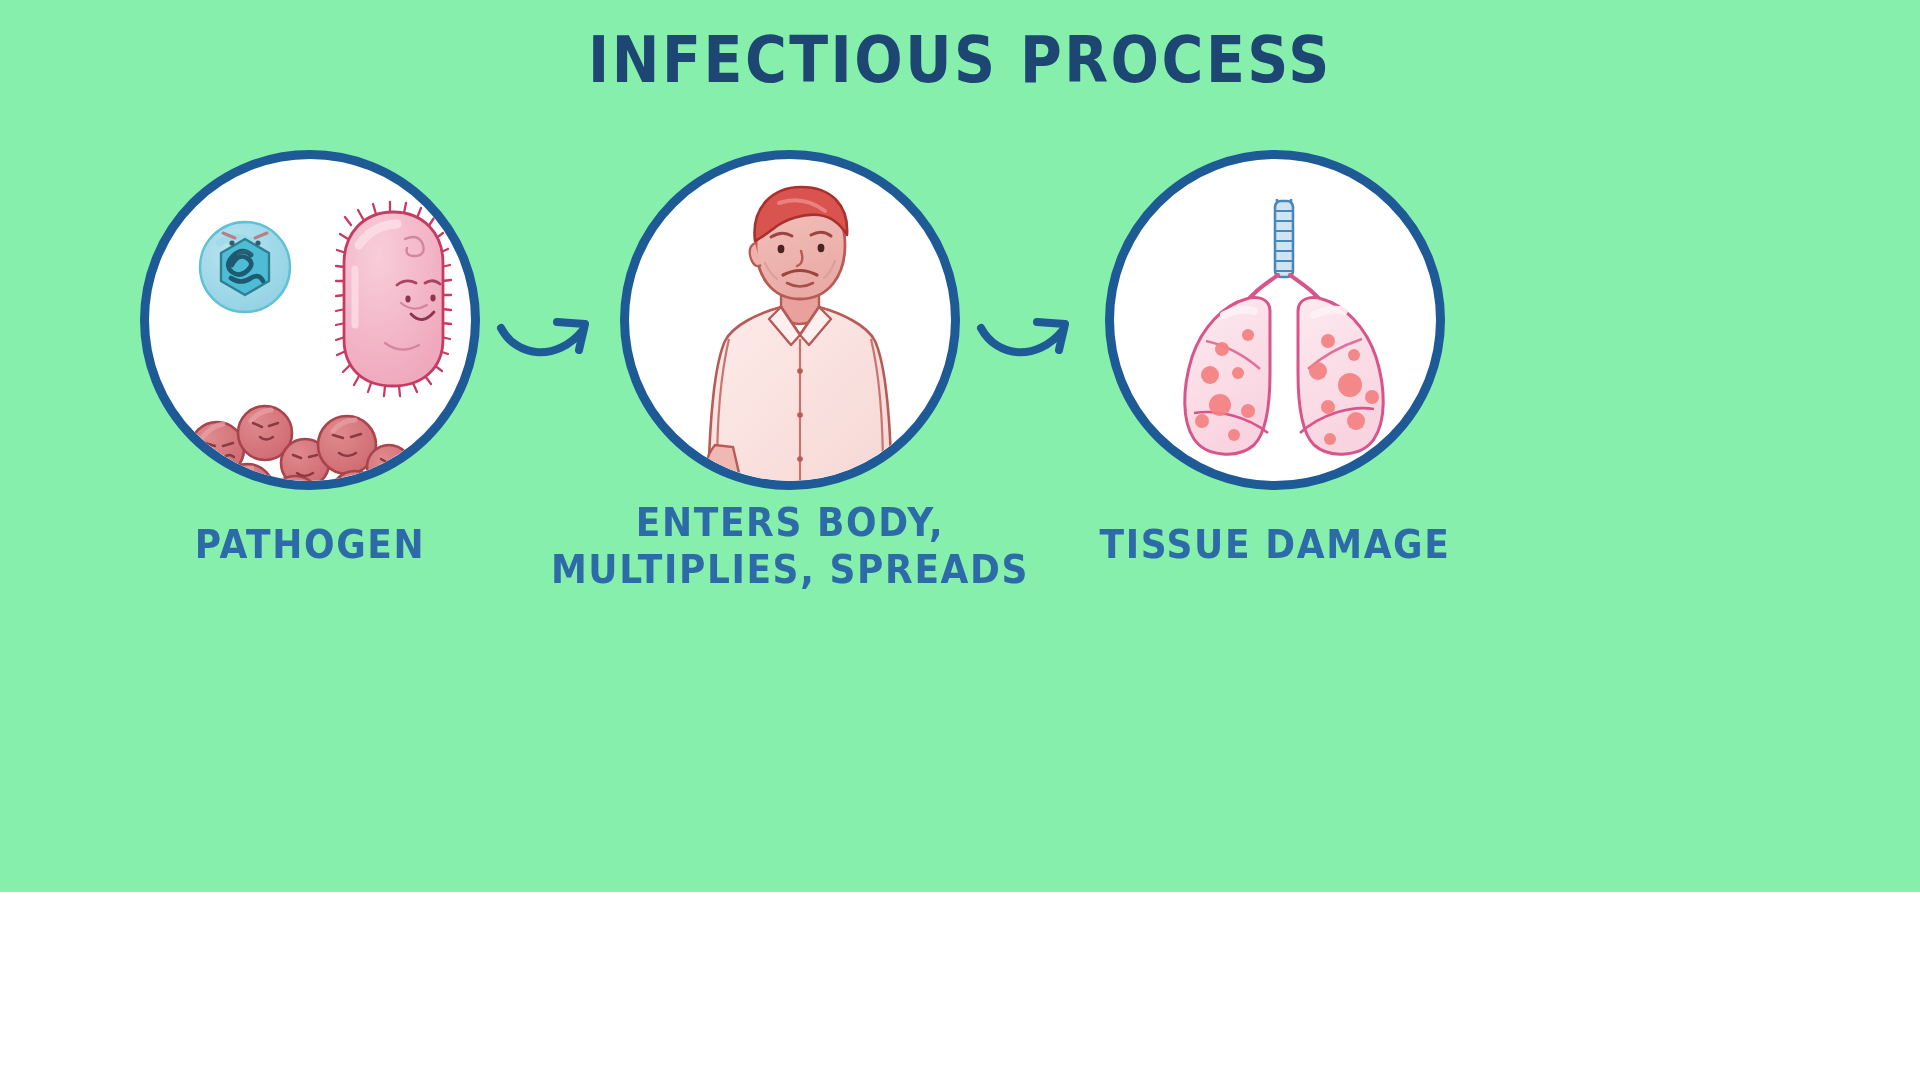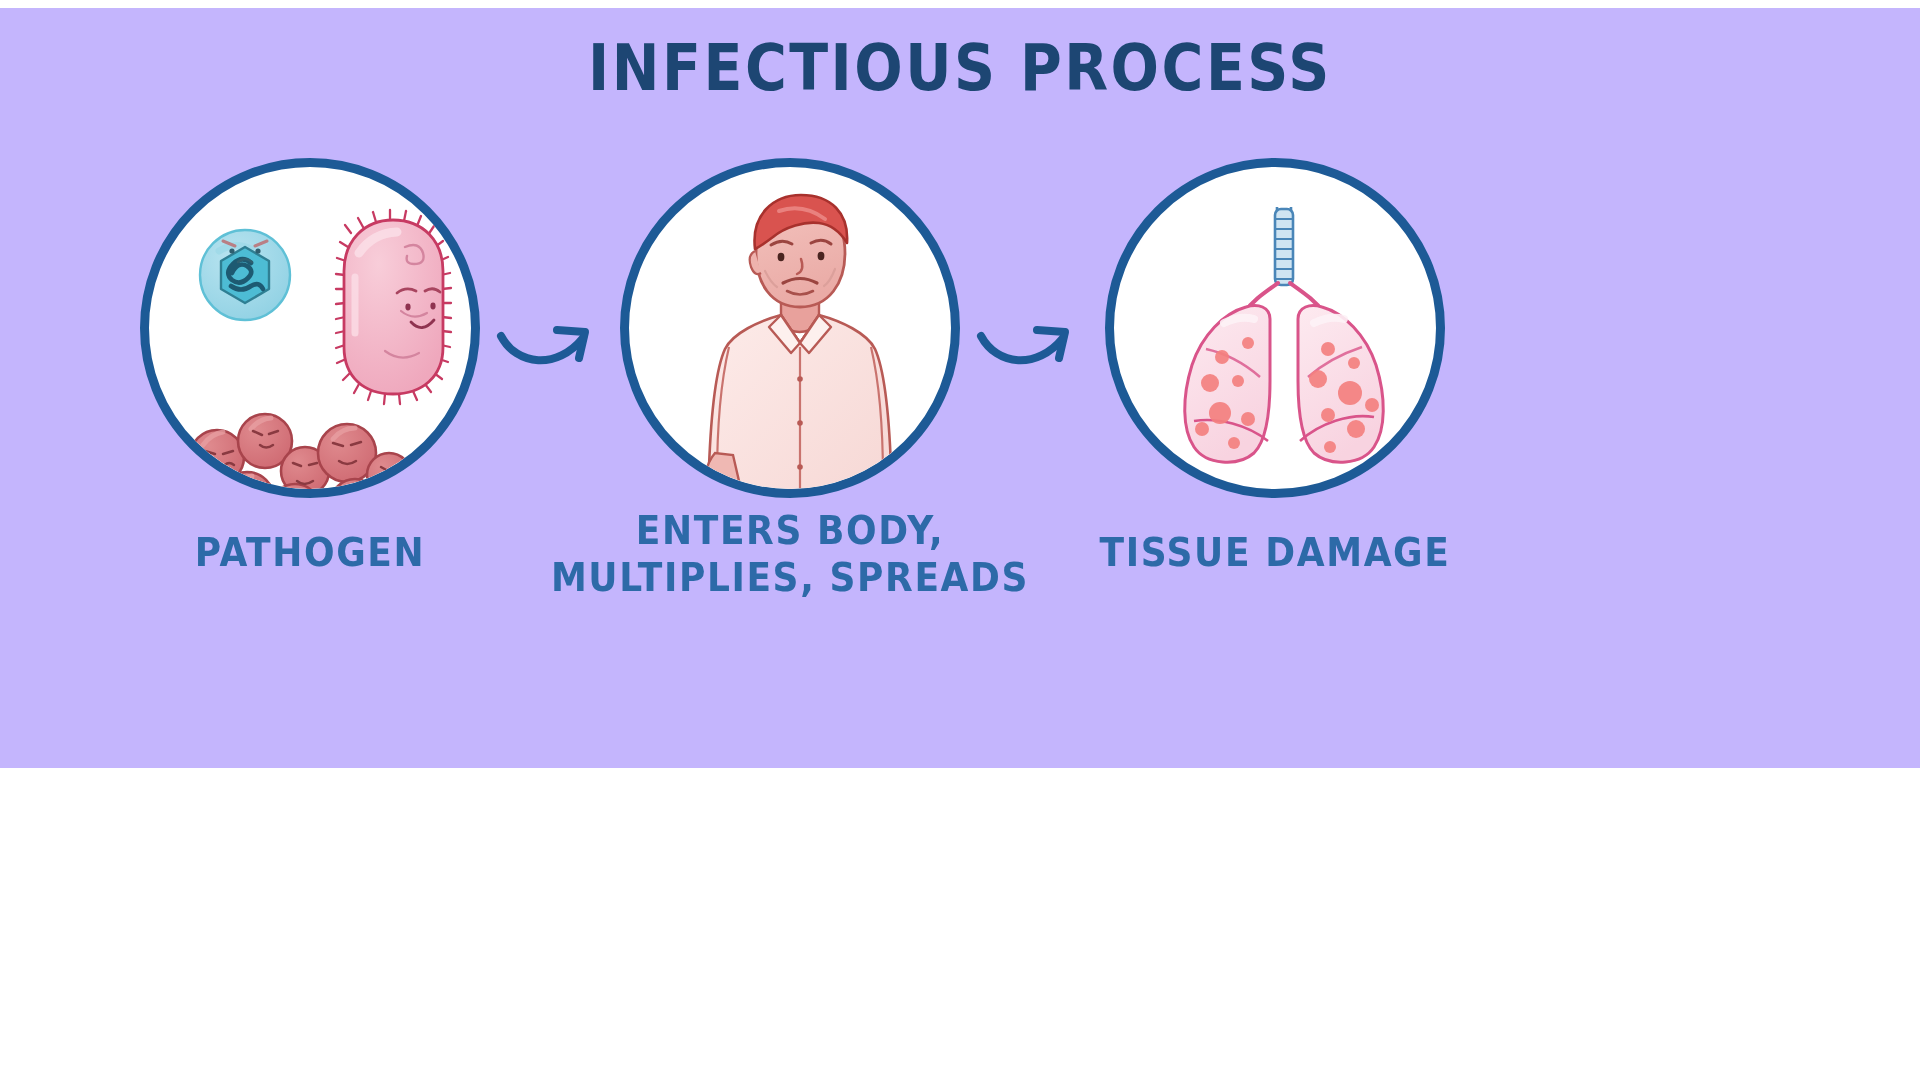--- a/index.html
+++ b/index.html
@@ -18,9 +18,8 @@
   #stage {
     position: relative;
     width: 1920px;
-    height: 760px;
-    background: #c4b5fd;
-    margin-top: 8px;
+    height: 892px;
+    background: #86efac;
   }
 
   

